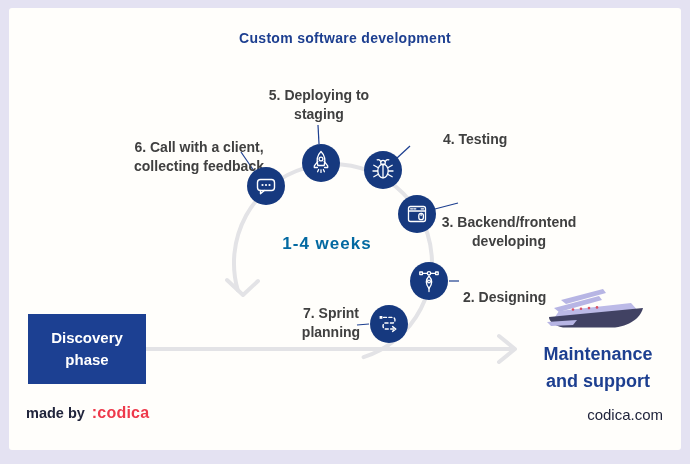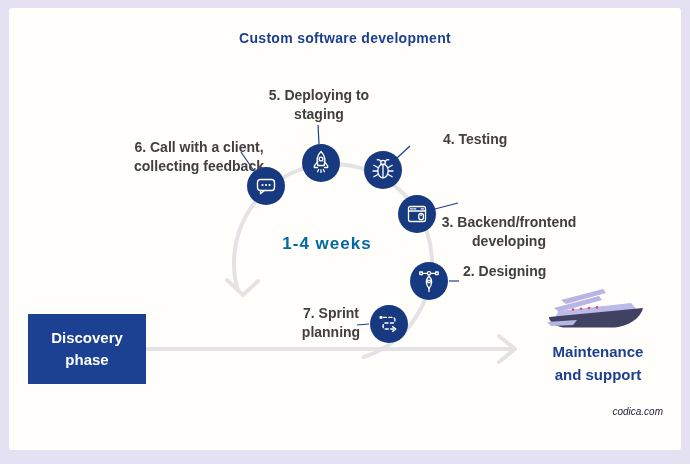--- a/index.html
+++ b/index.html
@@ -51,7 +51,7 @@
 
   <div class="step-label ctr" style="left:331px;top:304px;">7. Sprint
 planning</div>
-  <div class="step-label" style="left:463px;top:262px;text-align:right;">2. Designing</div>
+  <div class="step-label" style="left:463px;top:288px;text-align:right;">2. Designing</div>
   <div class="step-label ctr" style="left:509px;top:181px;margin-top:32px;">3. Backend/frontend
 developing</div>
   <div class="step-label" style="left:404px;top:130px;text-align:left;margin-left:39px;">4. Testing</div>

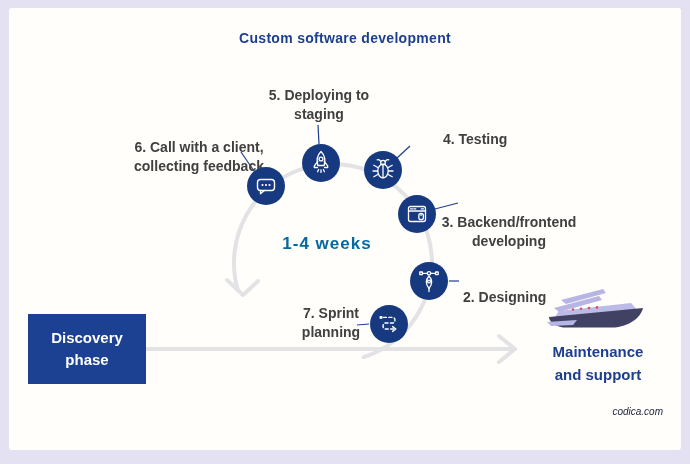--- a/index.html
+++ b/index.html
@@ -19,7 +19,7 @@
              border-radius:0;display:flex;align-items:center;justify-content:center;text-align:center;
              color:#ffffff;font-size:15px;font-weight:700;line-height:1.5;white-space:pre-line;}
   .maintenance{position:absolute;left:598px;top:341px;transform:translateX(-50%);text-align:center;
-               font-size:15px;font-weight:700;color:#1d3f90;line-height:1.5;white-space:pre-line;}
+               font-size:18px;font-weight:700;color:#1d3f90;line-height:1.5;white-space:pre-line;}
   .yacht{position:absolute;left:545px;top:286px;}
   .footer-left{position:absolute;left:26px;top:404px;display:flex;align-items:baseline;}
   .made-by{font-size:14.5px;font-weight:600;color:#21253c;}

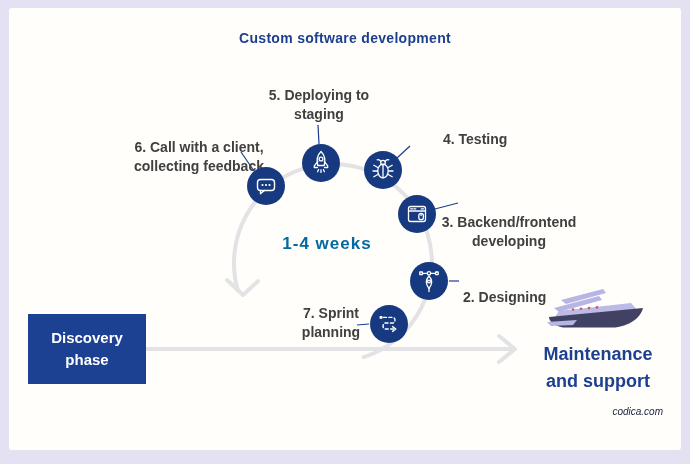--- a/index.html
+++ b/index.html
@@ -166,6 +166,10 @@
   <div class="maintenance">Maintenance
 and support</div>
 
+  <div class="footer-left">
+    <span class="made-by">made by</span>
+    <span class="brand">:codica</span>
+  </div>
   <div class="website">codica.com</div>
 </div>
 

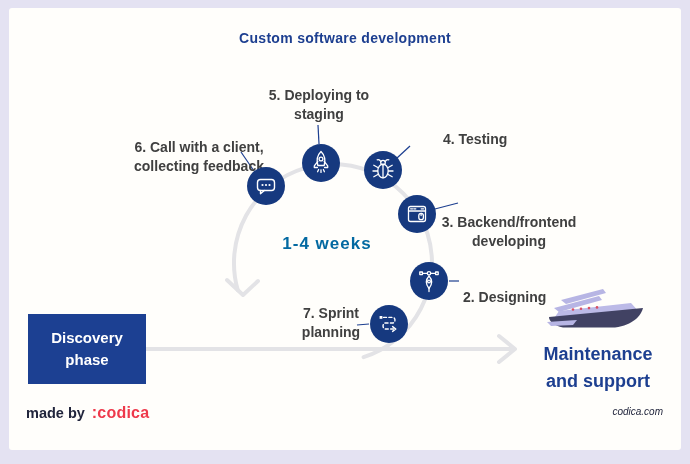--- a/index.html
+++ b/index.html
@@ -24,7 +24,7 @@
   .footer-left{position:absolute;left:26px;top:404px;display:flex;align-items:baseline;}
   .made-by{font-size:14.5px;font-weight:600;color:#21253c;}
   .brand{font-size:16px;font-weight:800;color:#ee394b;margin-left:7px;letter-spacing:.2px;}
-  .website{position:absolute;right:27px;top:406px;font-size:10px;font-weight:500;color:#21253c;font-style:italic;}
+  .website{position:absolute;right:27px;top:406px;font-size:15px;font-weight:500;color:#21253c;}
 </style>
 </head>
 <body>

